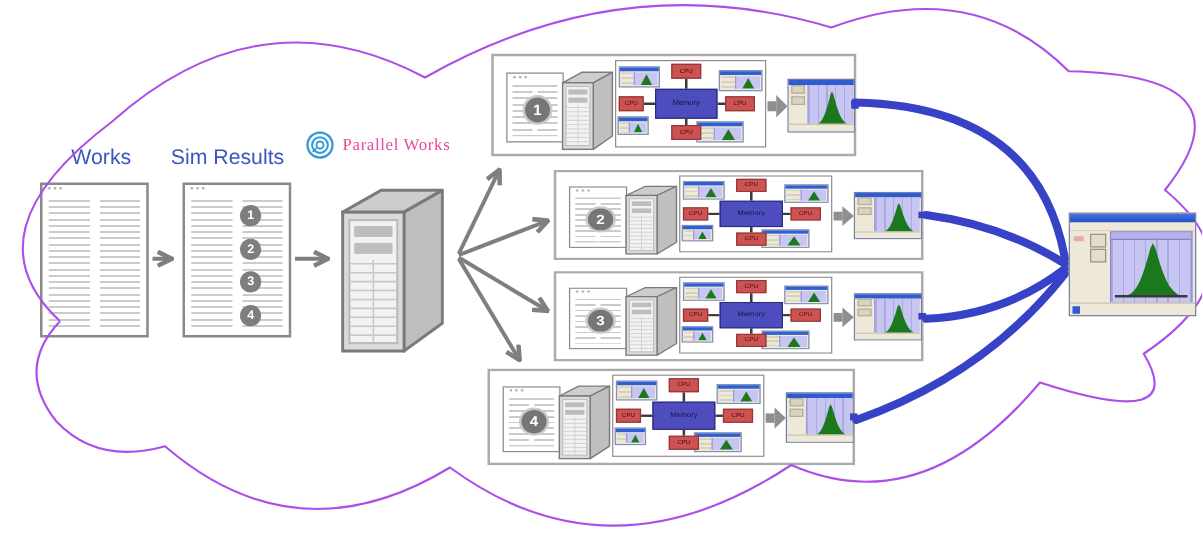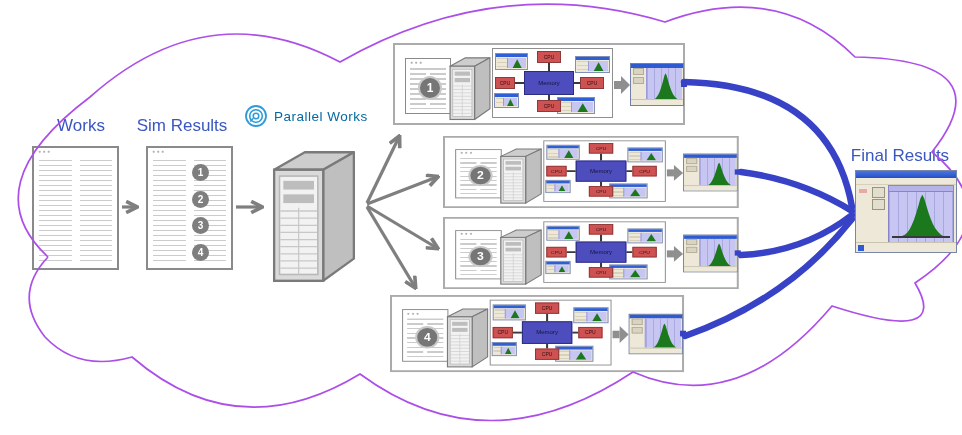--- a/index.html
+++ b/index.html
@@ -28,7 +28,7 @@
   .step-circle{width:17px;height:17px;left:44px;font-size:10px;}
   
   .pw-logo{position:absolute;left:244px;top:104px;display:flex;align-items:center;gap:6px;}
-  .pw-text{color:#0369a1;font-size:13.5px;letter-spacing:0.5px;}
+  .pw-text{color:#ec4899;font-size:13.5px;letter-spacing:0.5px;font-family:Liberation Serif, serif;}
   
   .row-box{position:absolute;width:292px;height:82px;border:2px solid var(--frame-gray);
     background:#fff;box-sizing:border-box;transform-origin:0 0;}

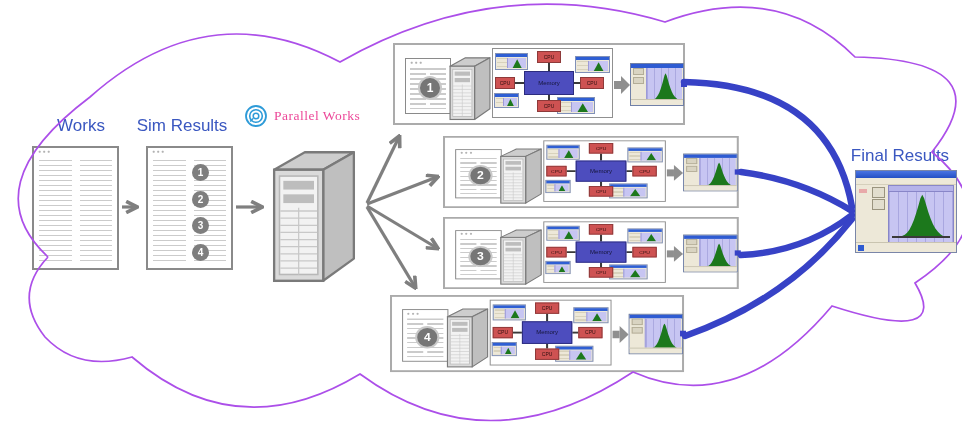--- a/index.html
+++ b/index.html
@@ -130,7 +130,6 @@
 
   <div class="lbl" style="left:34px;top:116px;width:94px;">Works</div>
   <div class="lbl" style="left:122px;top:116px;width:120px;">Sim Results</div>
-  <div class="lbl final-lbl">Final Results</div>
 
   <div class="doc model-doc">
     <i class="dots">●●●</i>

